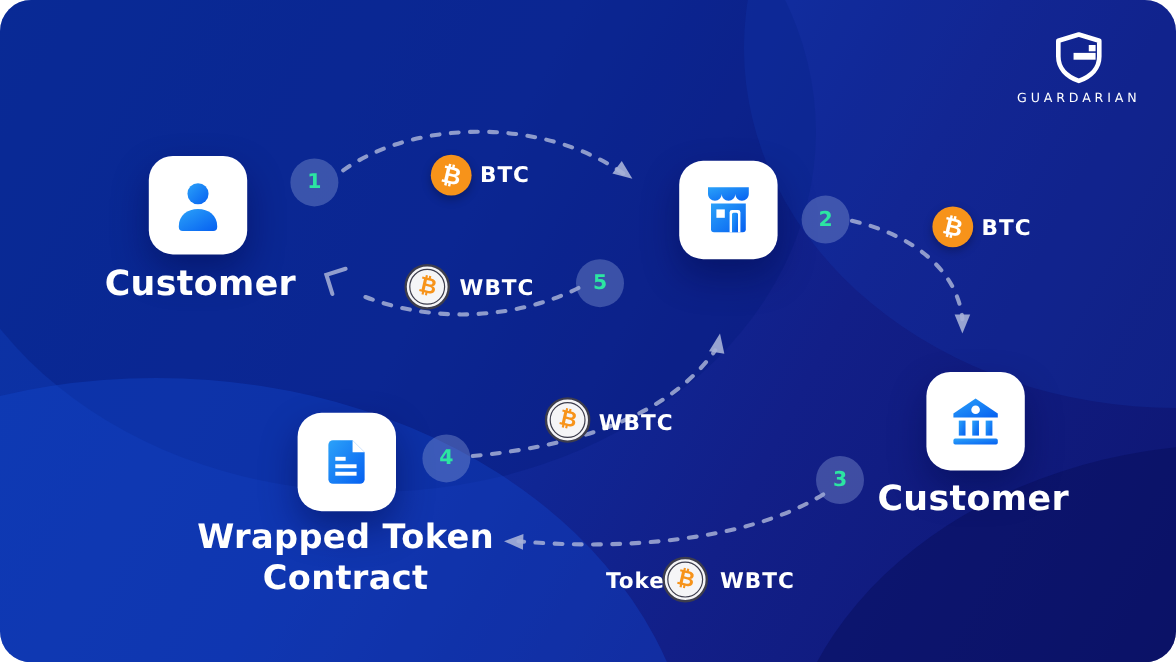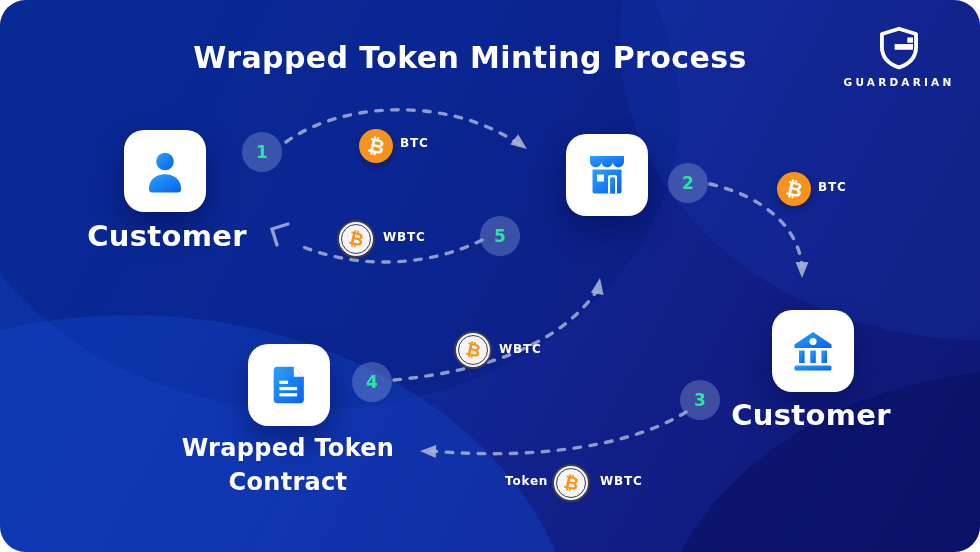--- a/index.html
+++ b/index.html
@@ -81,7 +81,6 @@
     <polyline class="arrowhead-open" points="288,224 272,229 277,245"></polyline>
   </svg>
 
-  <div class="title">Wrapped Token Minting Process</div>
 
   <div class="logo">
     <svg width="42" height="46" viewBox="0 0 48 50">

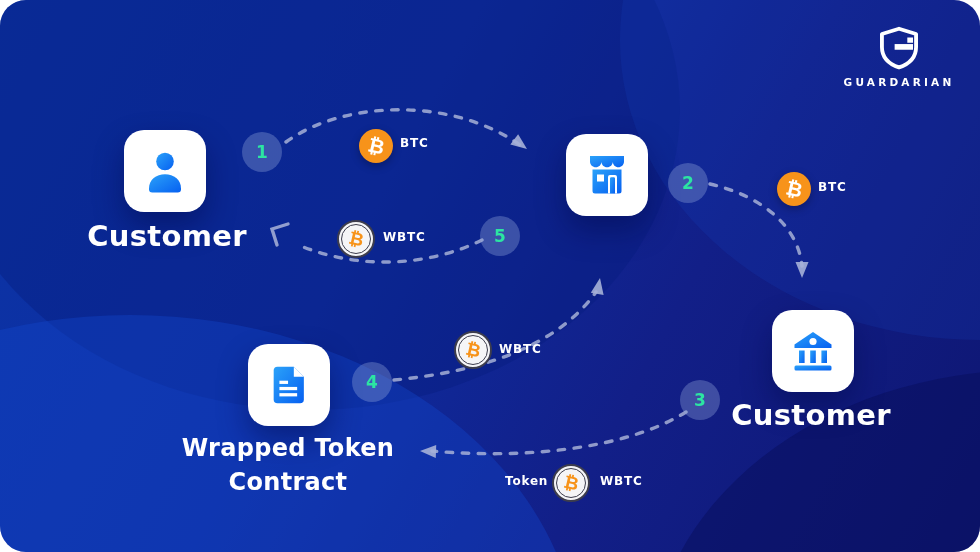--- a/index.html
+++ b/index.html
@@ -19,7 +19,7 @@
 
   .logo{position:absolute;left:843px;top:25px;width:112px;text-align:center;}
   .logo svg{display:block;margin:0 auto;}
-  .brand-name{margin-top:5px;color:#fff;font-size:10.5px;font-weight:bold;letter-spacing:3.2px;}
+  .brand-name{margin-top:5px;color:#fff;font-size:10.5px;font-weight:normal;letter-spacing:3.2px;}
 
   .card{position:absolute;width:82px;height:82px;background:#fff;border-radius:20px;
     box-shadow:0 14px 30px rgba(2,8,70,.45);display:flex;align-items:center;justify-content:center;}

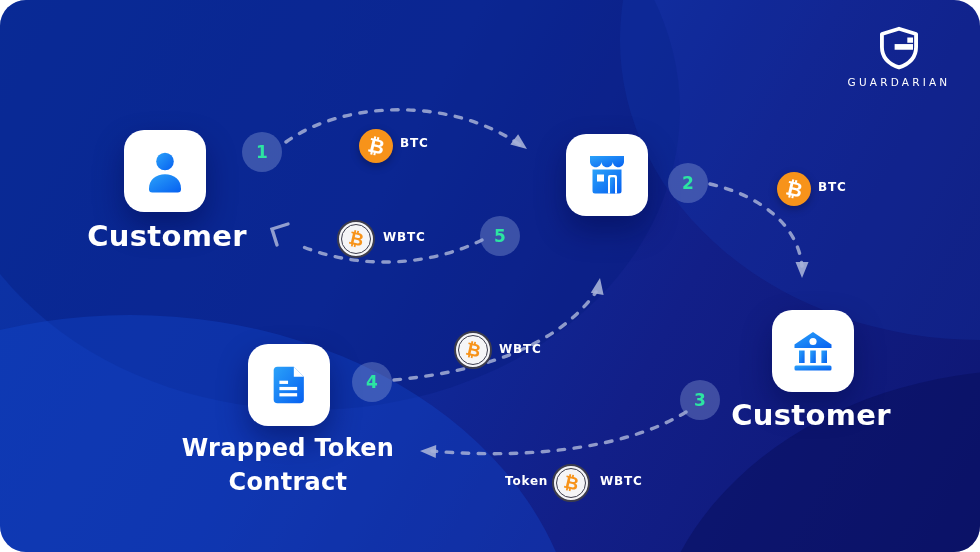--- a/index.html
+++ b/index.html
@@ -38,7 +38,7 @@
   .coin.wbtc::after{content:"";position:absolute;inset:2px;border:1.5px solid #3d3d4d;border-radius:50%;}
   .coin.wbtc span{color:#f7931a;font-size:18px;font-weight:bold;transform:rotate(13deg);line-height:1;}
 
-  .flow-label{position:absolute;color:#fff;font-weight:bold;font-size:12px;letter-spacing:.8px;}
+  .flow-label{position:absolute;color:#fff;font-weight:bold;font-size:18px;letter-spacing:.8px;}
 
   svg.connectors{position:absolute;left:0;top:0;pointer-events:none;}
   .dash{fill:none;stroke:#b3bcdd;stroke-opacity:.78;stroke-width:3.4;

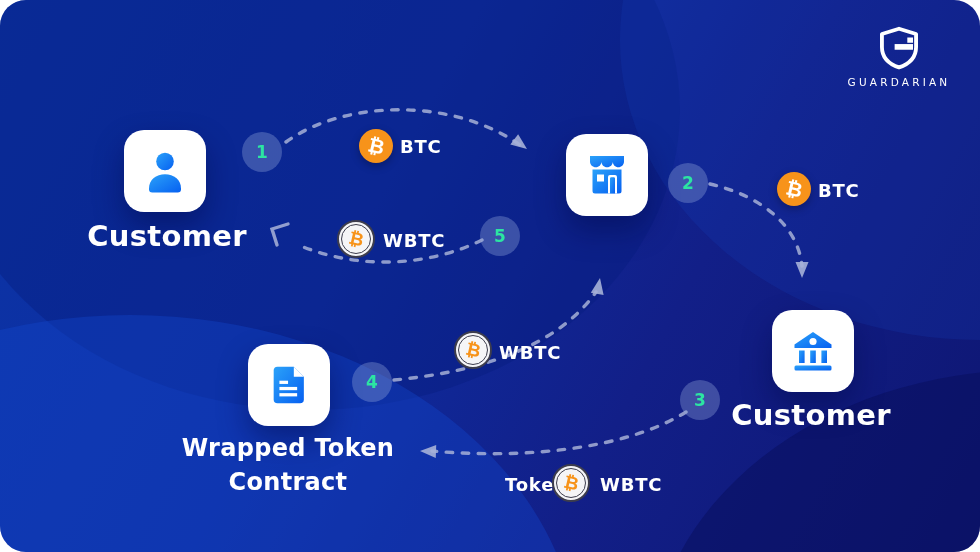--- a/index.html
+++ b/index.html
@@ -25,7 +25,7 @@
     box-shadow:0 14px 30px rgba(2,8,70,.45);display:flex;align-items:center;justify-content:center;}
   .entity-label{position:absolute;transform:translateX(-50%);color:#fff;font-weight:bold;
     font-size:29px;letter-spacing:.3px;white-space:nowrap;text-align:center;}
-  .entity-label.wrap{white-space:normal;width:310px;line-height:34px;font-size:24px;}
+  .entity-label.wrap{white-space:normal;width:310px;line-height:34px;font-size:28px;}
 
   .badge{position:absolute;width:40px;height:40px;border-radius:50%;
     background:rgba(150,168,222,.35);display:flex;align-items:center;justify-content:center;

